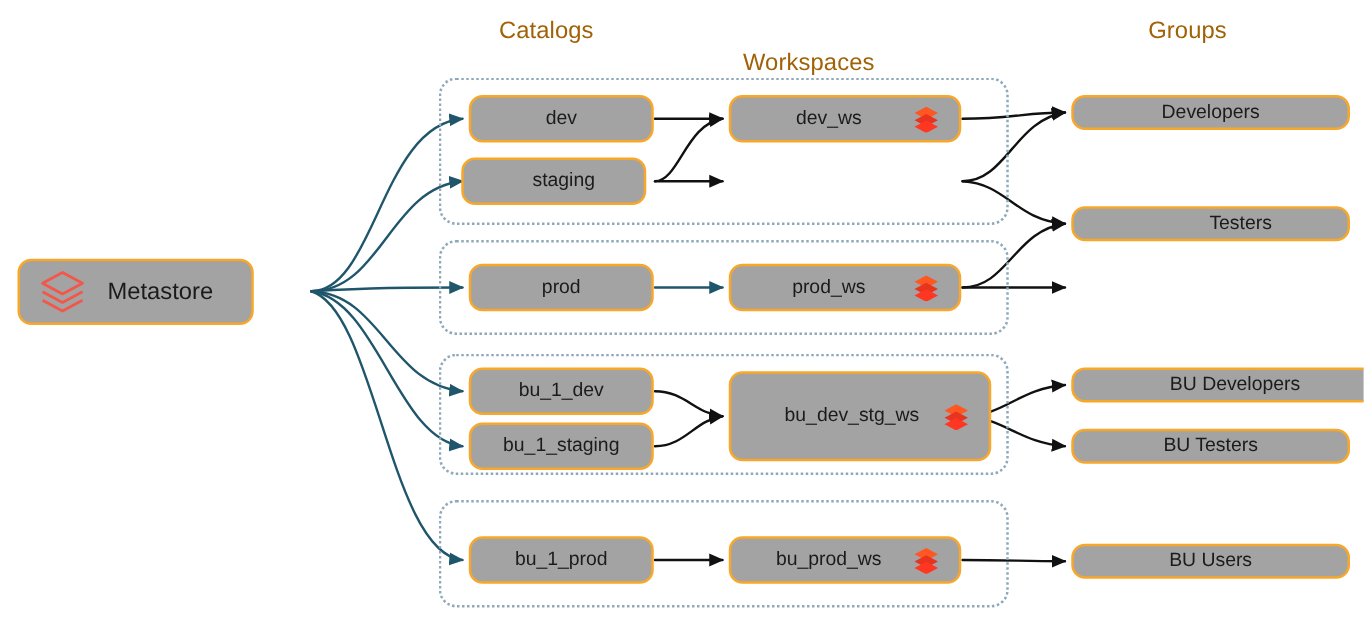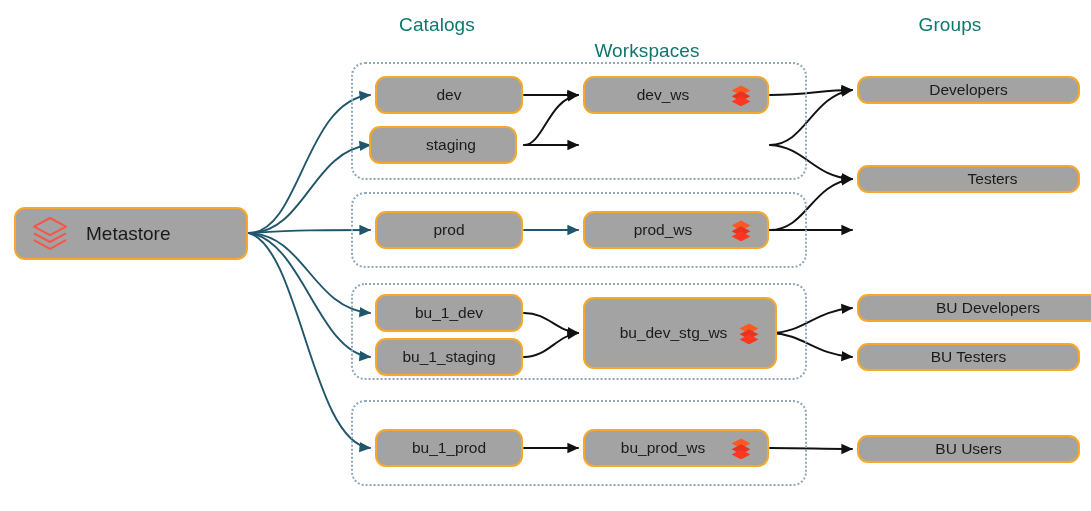--- a/index.html
+++ b/index.html
@@ -24,7 +24,7 @@
   .col-header{
     position:absolute;
     font-size:19px;
-    color:#0f766e;
+    color:#a16207;
     letter-spacing:.1px;
     white-space:nowrap;
     transform:translateX(-50%);

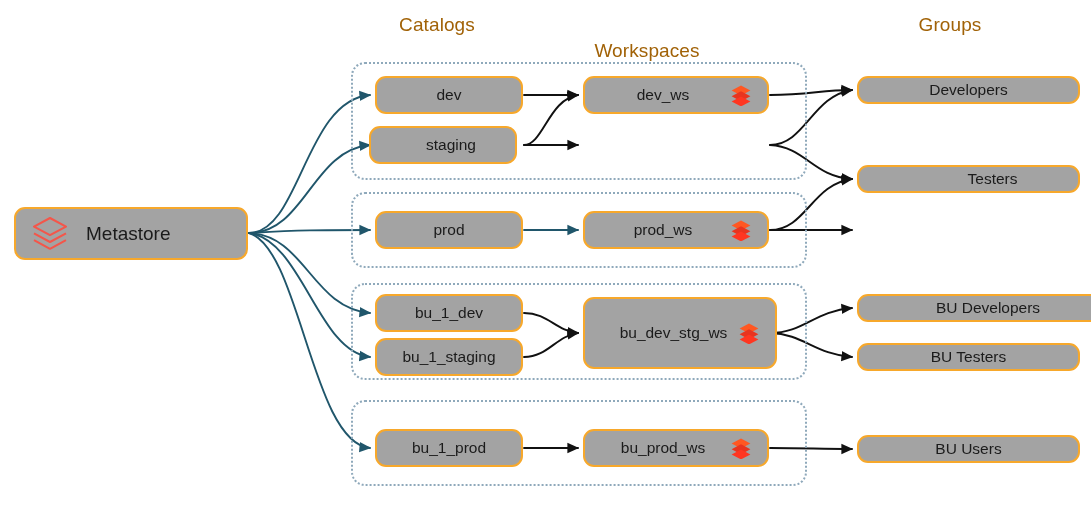--- a/index.html
+++ b/index.html
@@ -130,7 +130,7 @@
   <div class="group-band" style="left:351px;top:283px;width:456px;height:97px;"></div>
   <div class="group-band" style="left:351px;top:400px;width:456px;height:86px;"></div>
 
-  <div class="node metastore" style="left:14px;top:207px;width:234px;height:53px;">
+  <div class="node metastore" style="left:14px;top:207px;width:189px;height:53px;">
     <span class="ms-icon">
       <svg viewBox="0 0 40 40" width="40" height="40" xmlns="http://www.w3.org/2000/svg">
         <g fill="none" stroke="#F4564A" stroke-width="2.1" stroke-linejoin="round">

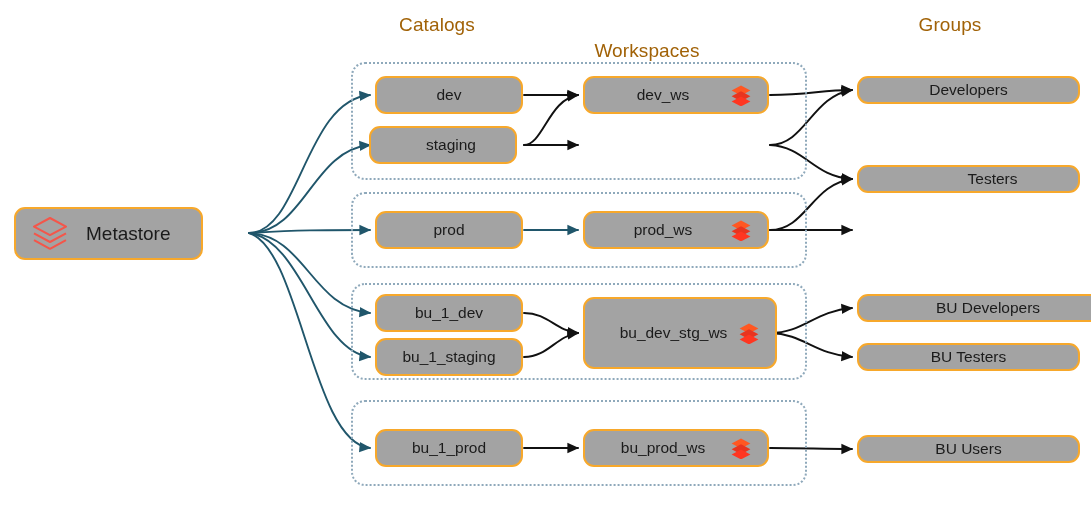--- a/index.html
+++ b/index.html
@@ -186,7 +186,7 @@
       </svg>
     </span>
   </div>
-  <div class="node ws" style="left:583px;top:297px;width:194px;height:72px;padding-left:13px;">
+  <div class="node ws" style="left:583px;top:297px;width:210px;height:72px;padding-left:13px;">
     <span class="lbl">bu_dev_stg_ws</span>
     <span class="ws-icon">
       <svg viewBox="0 0 22 22" width="22" height="22" xmlns="http://www.w3.org/2000/svg">

